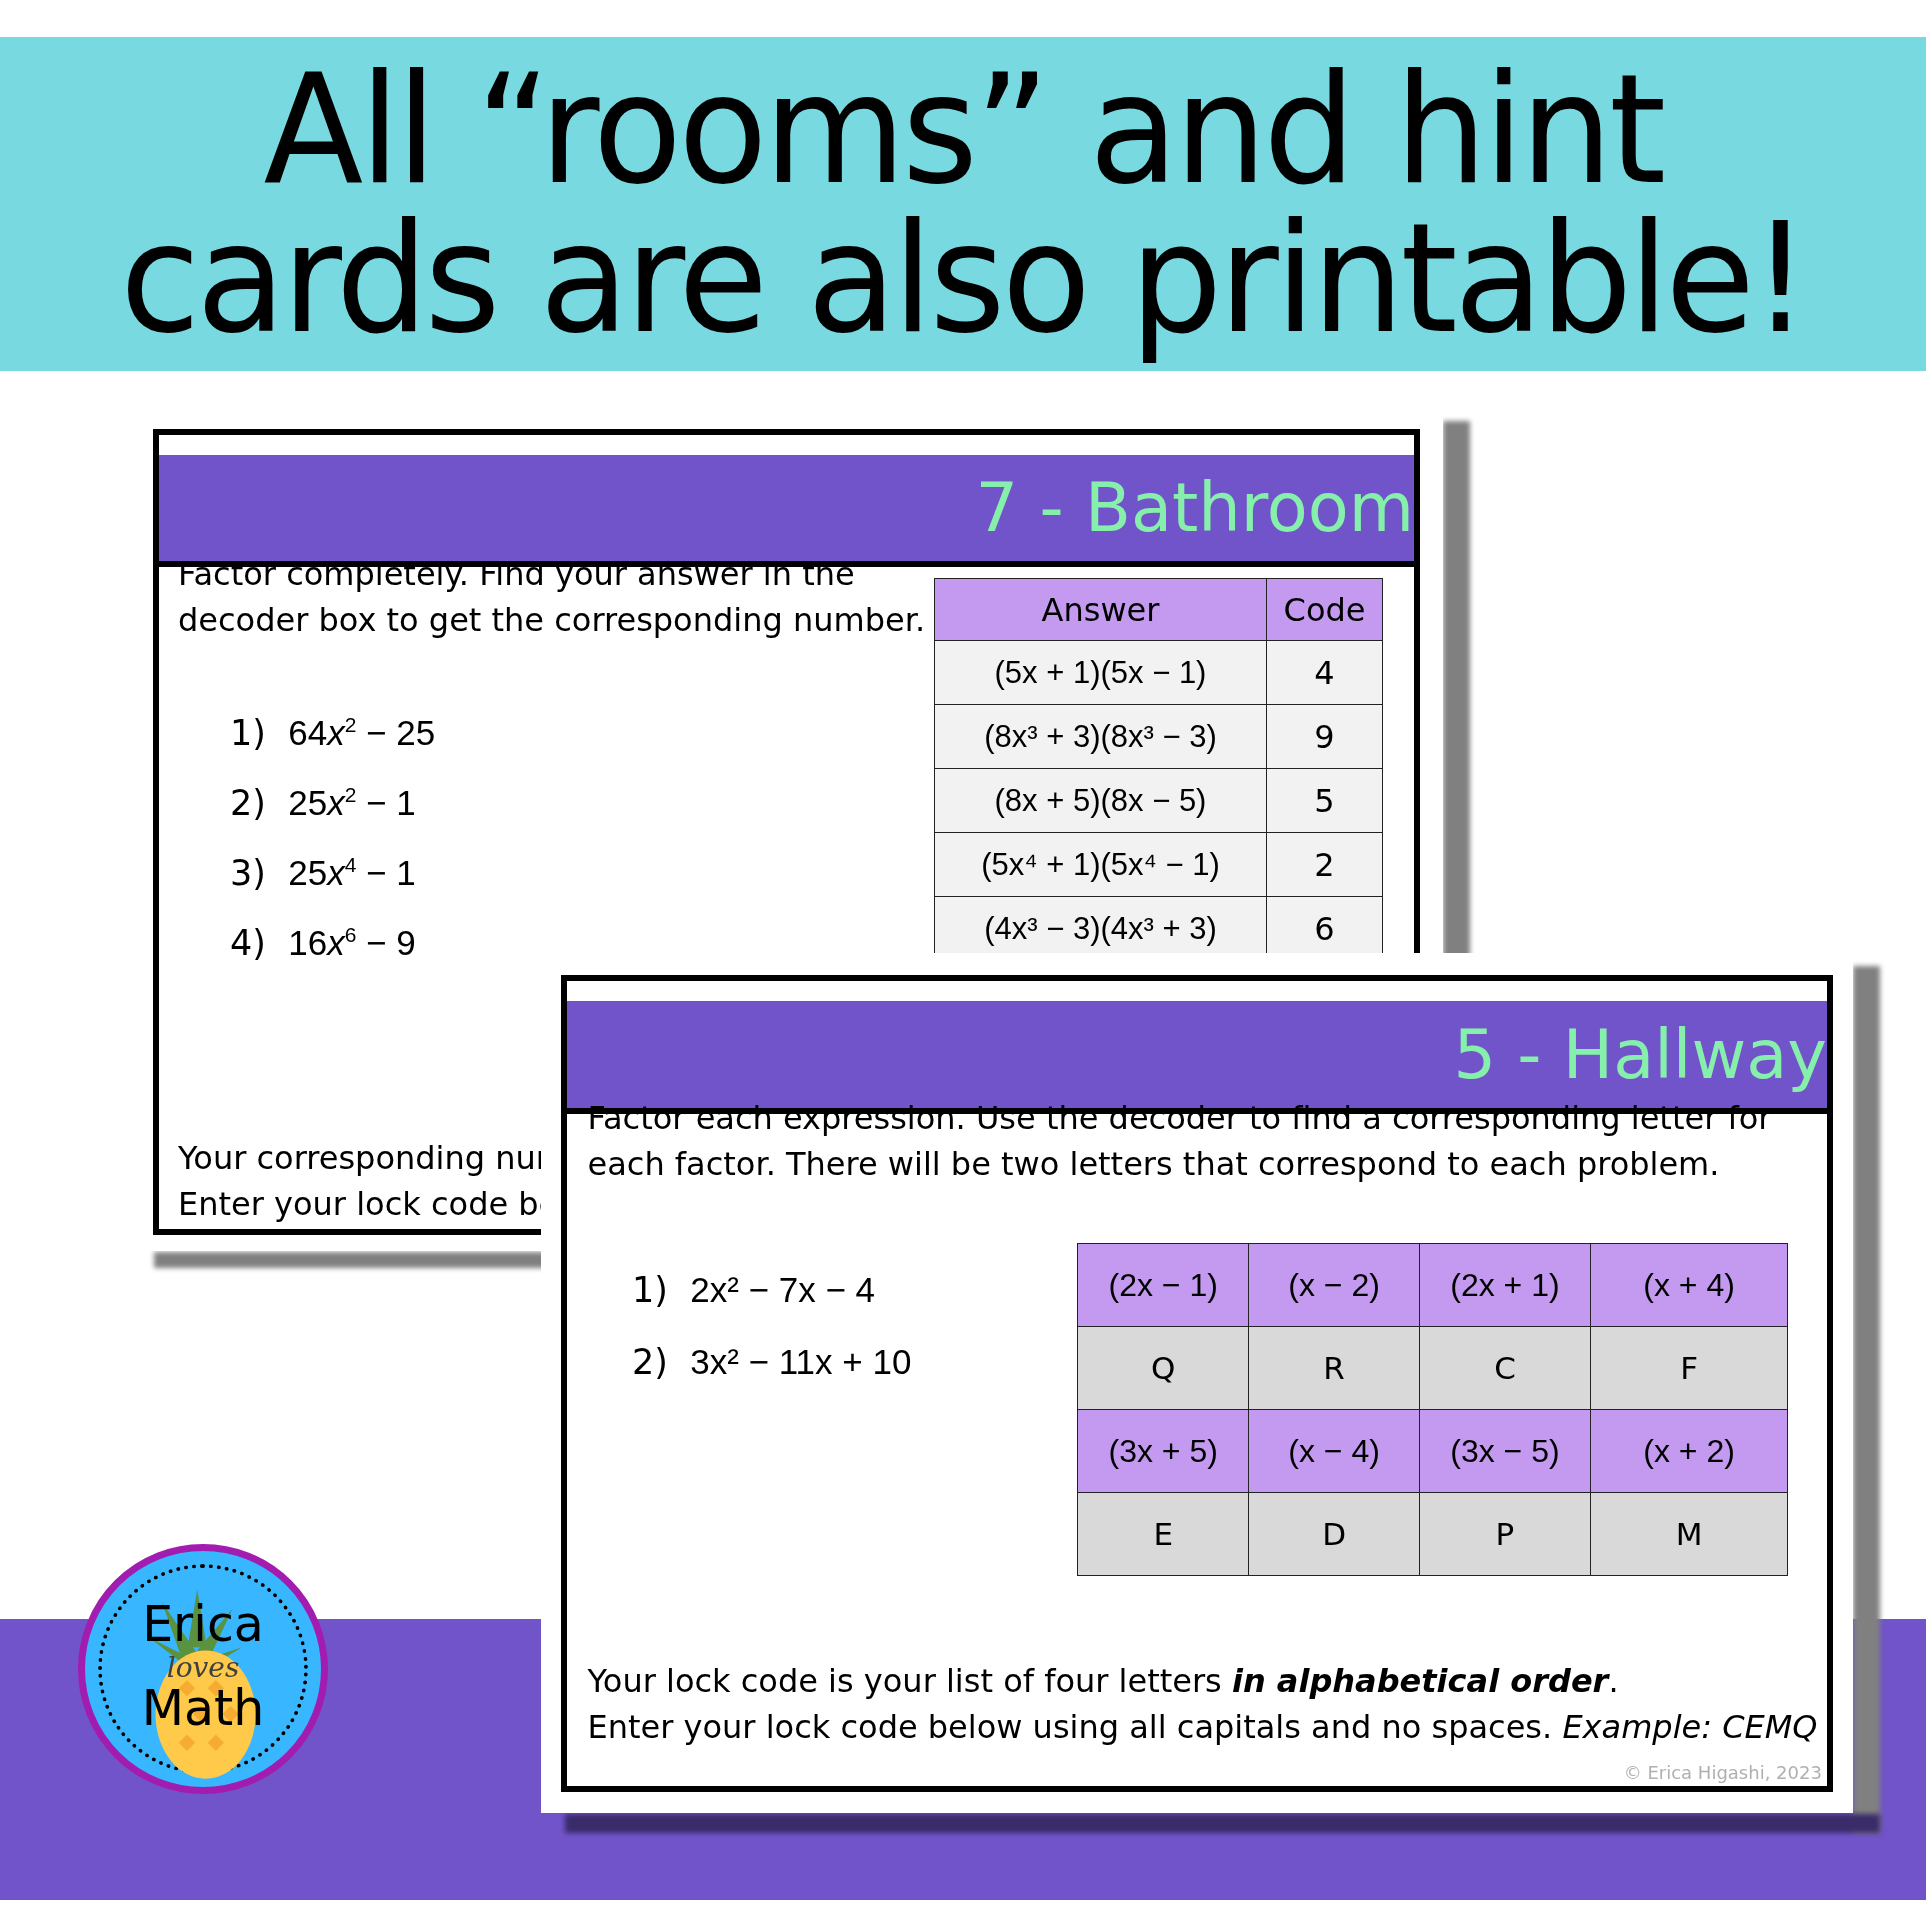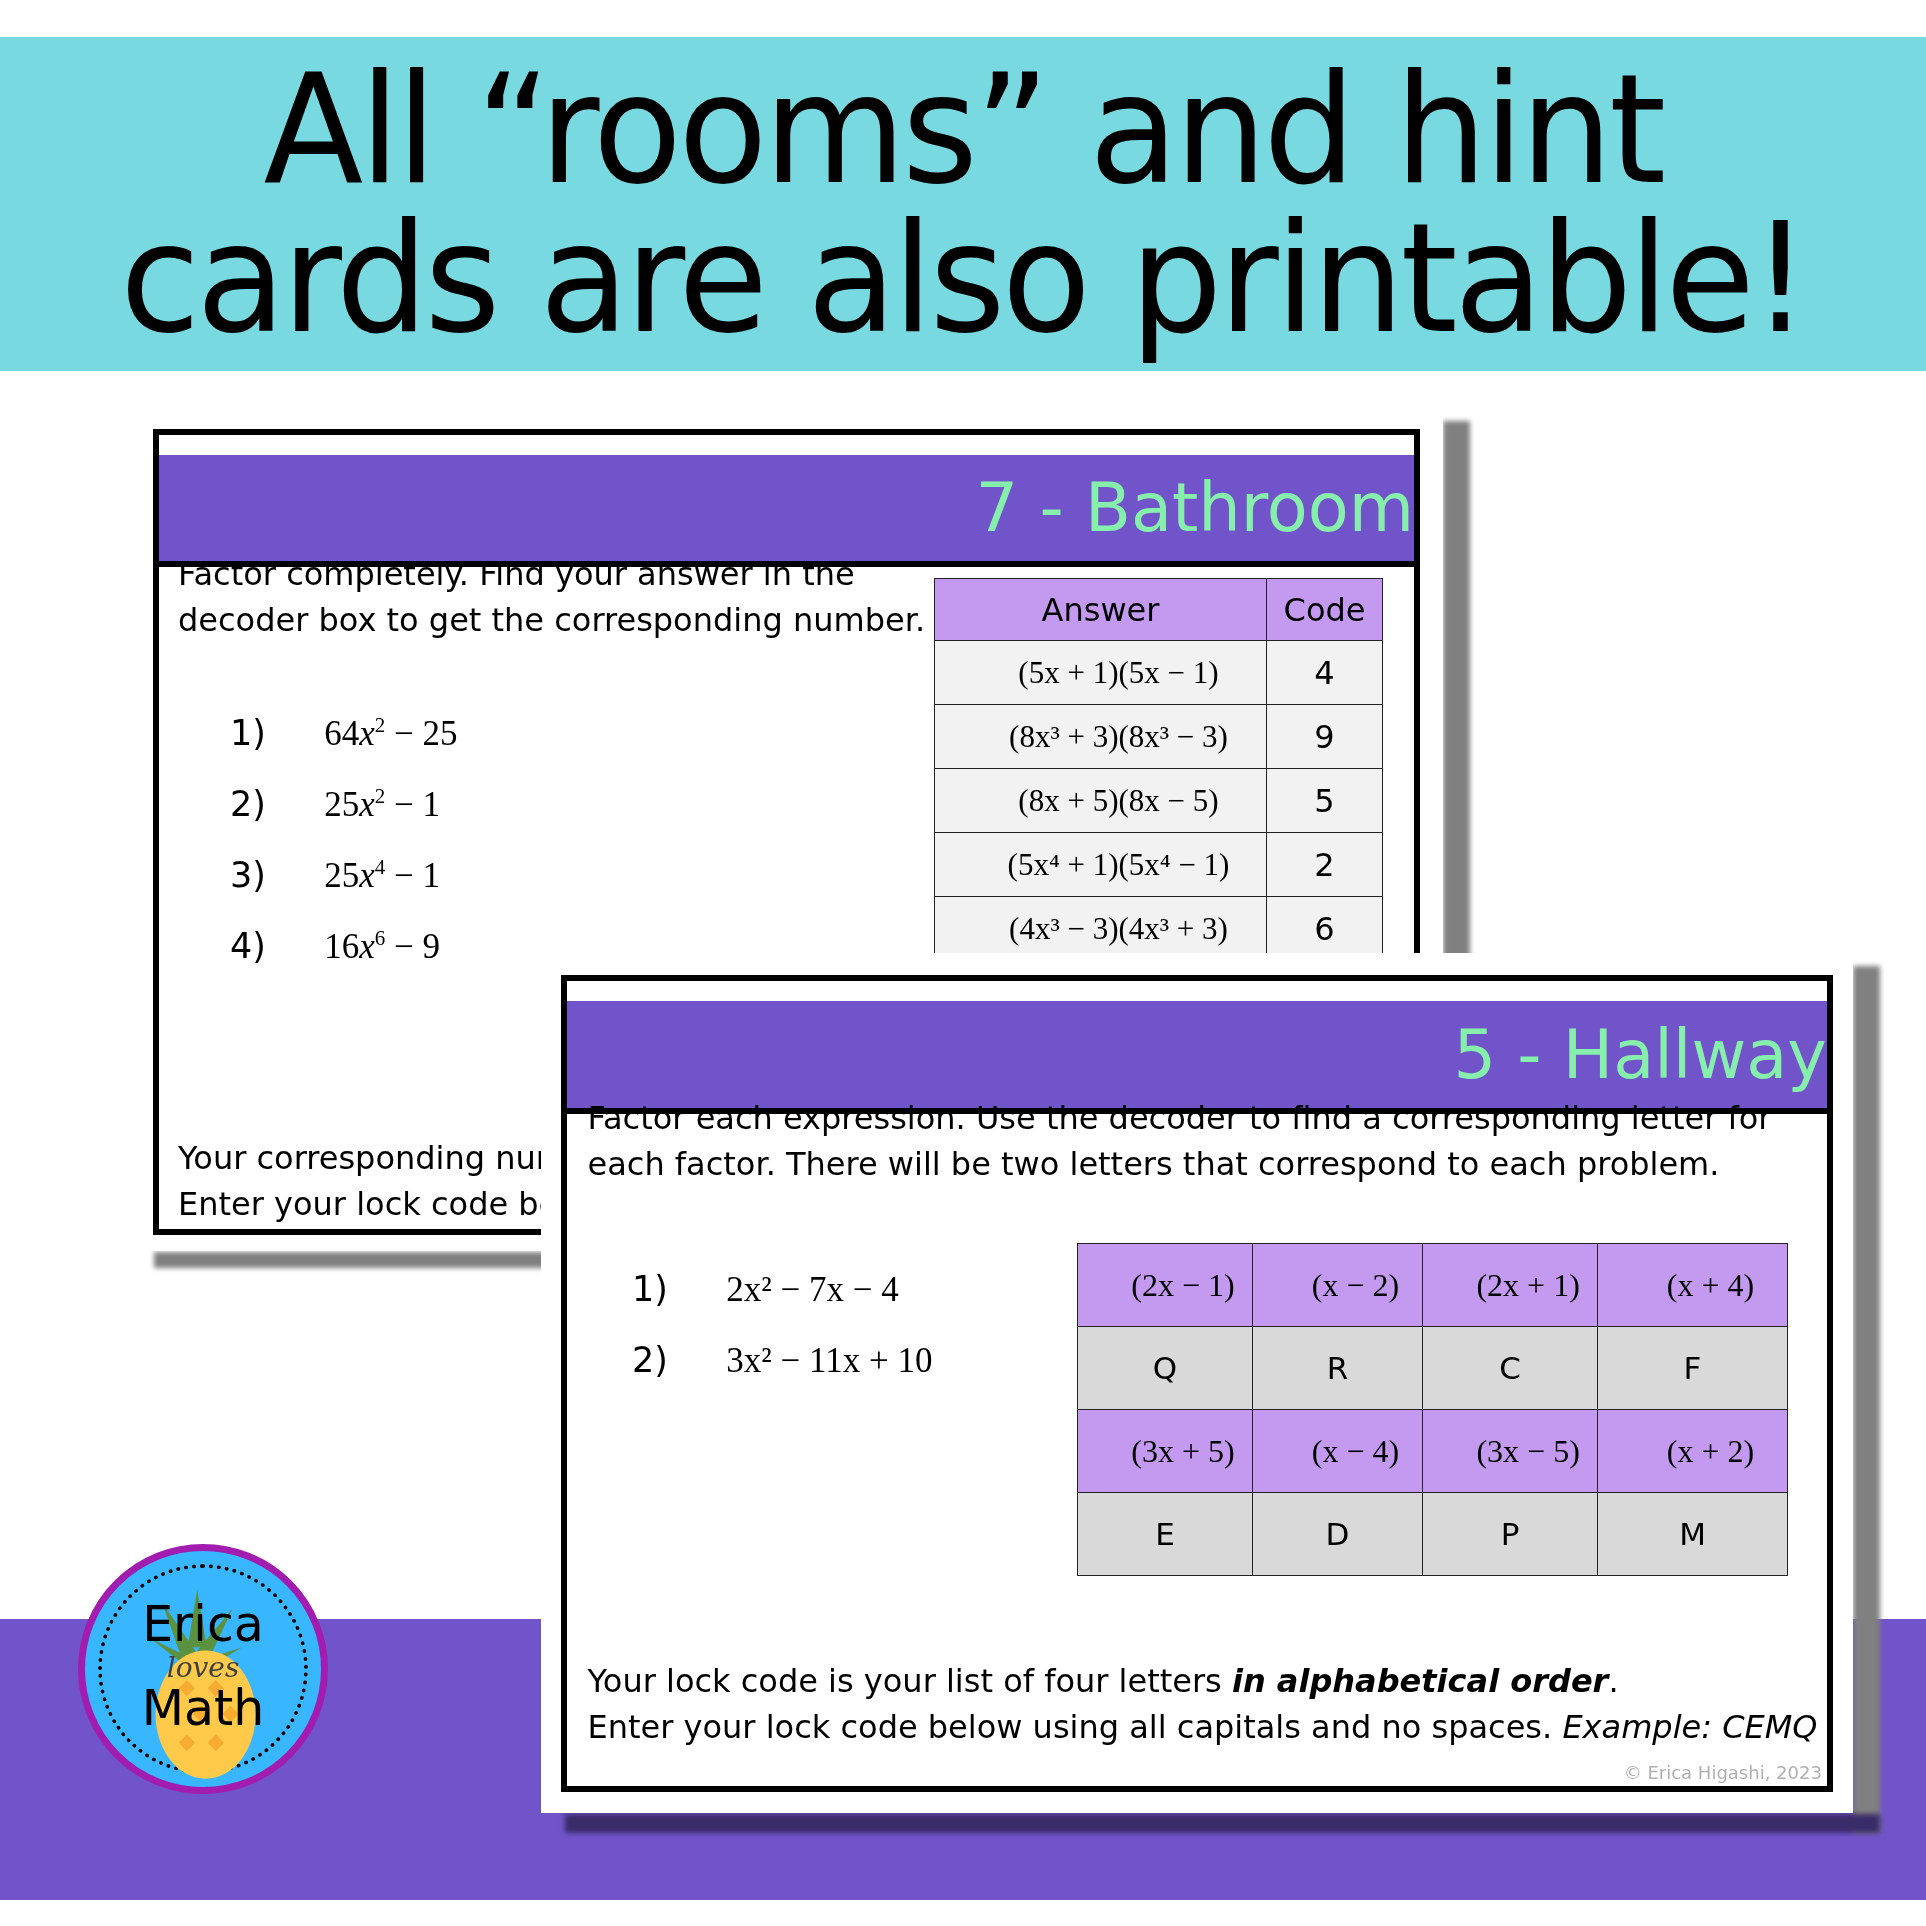--- a/index.html
+++ b/index.html
@@ -39,7 +39,7 @@
     font-family: "DejaVu Sans", sans-serif; color: #86efac; margin-top: 20px;
   }
   .txt { position: absolute; color: #000; font-family: "DejaVu Sans", sans-serif; }
-  .math { font-family: Liberation Serif, serif; padding-left: 36px; }
+  .math { font-family: Liberation Sans, sans-serif; }
   .math i { font-style: italic; }
   sup { font-size: 60%; vertical-align: super; line-height: 0; }
   table { border-collapse: collapse; position: absolute; }

